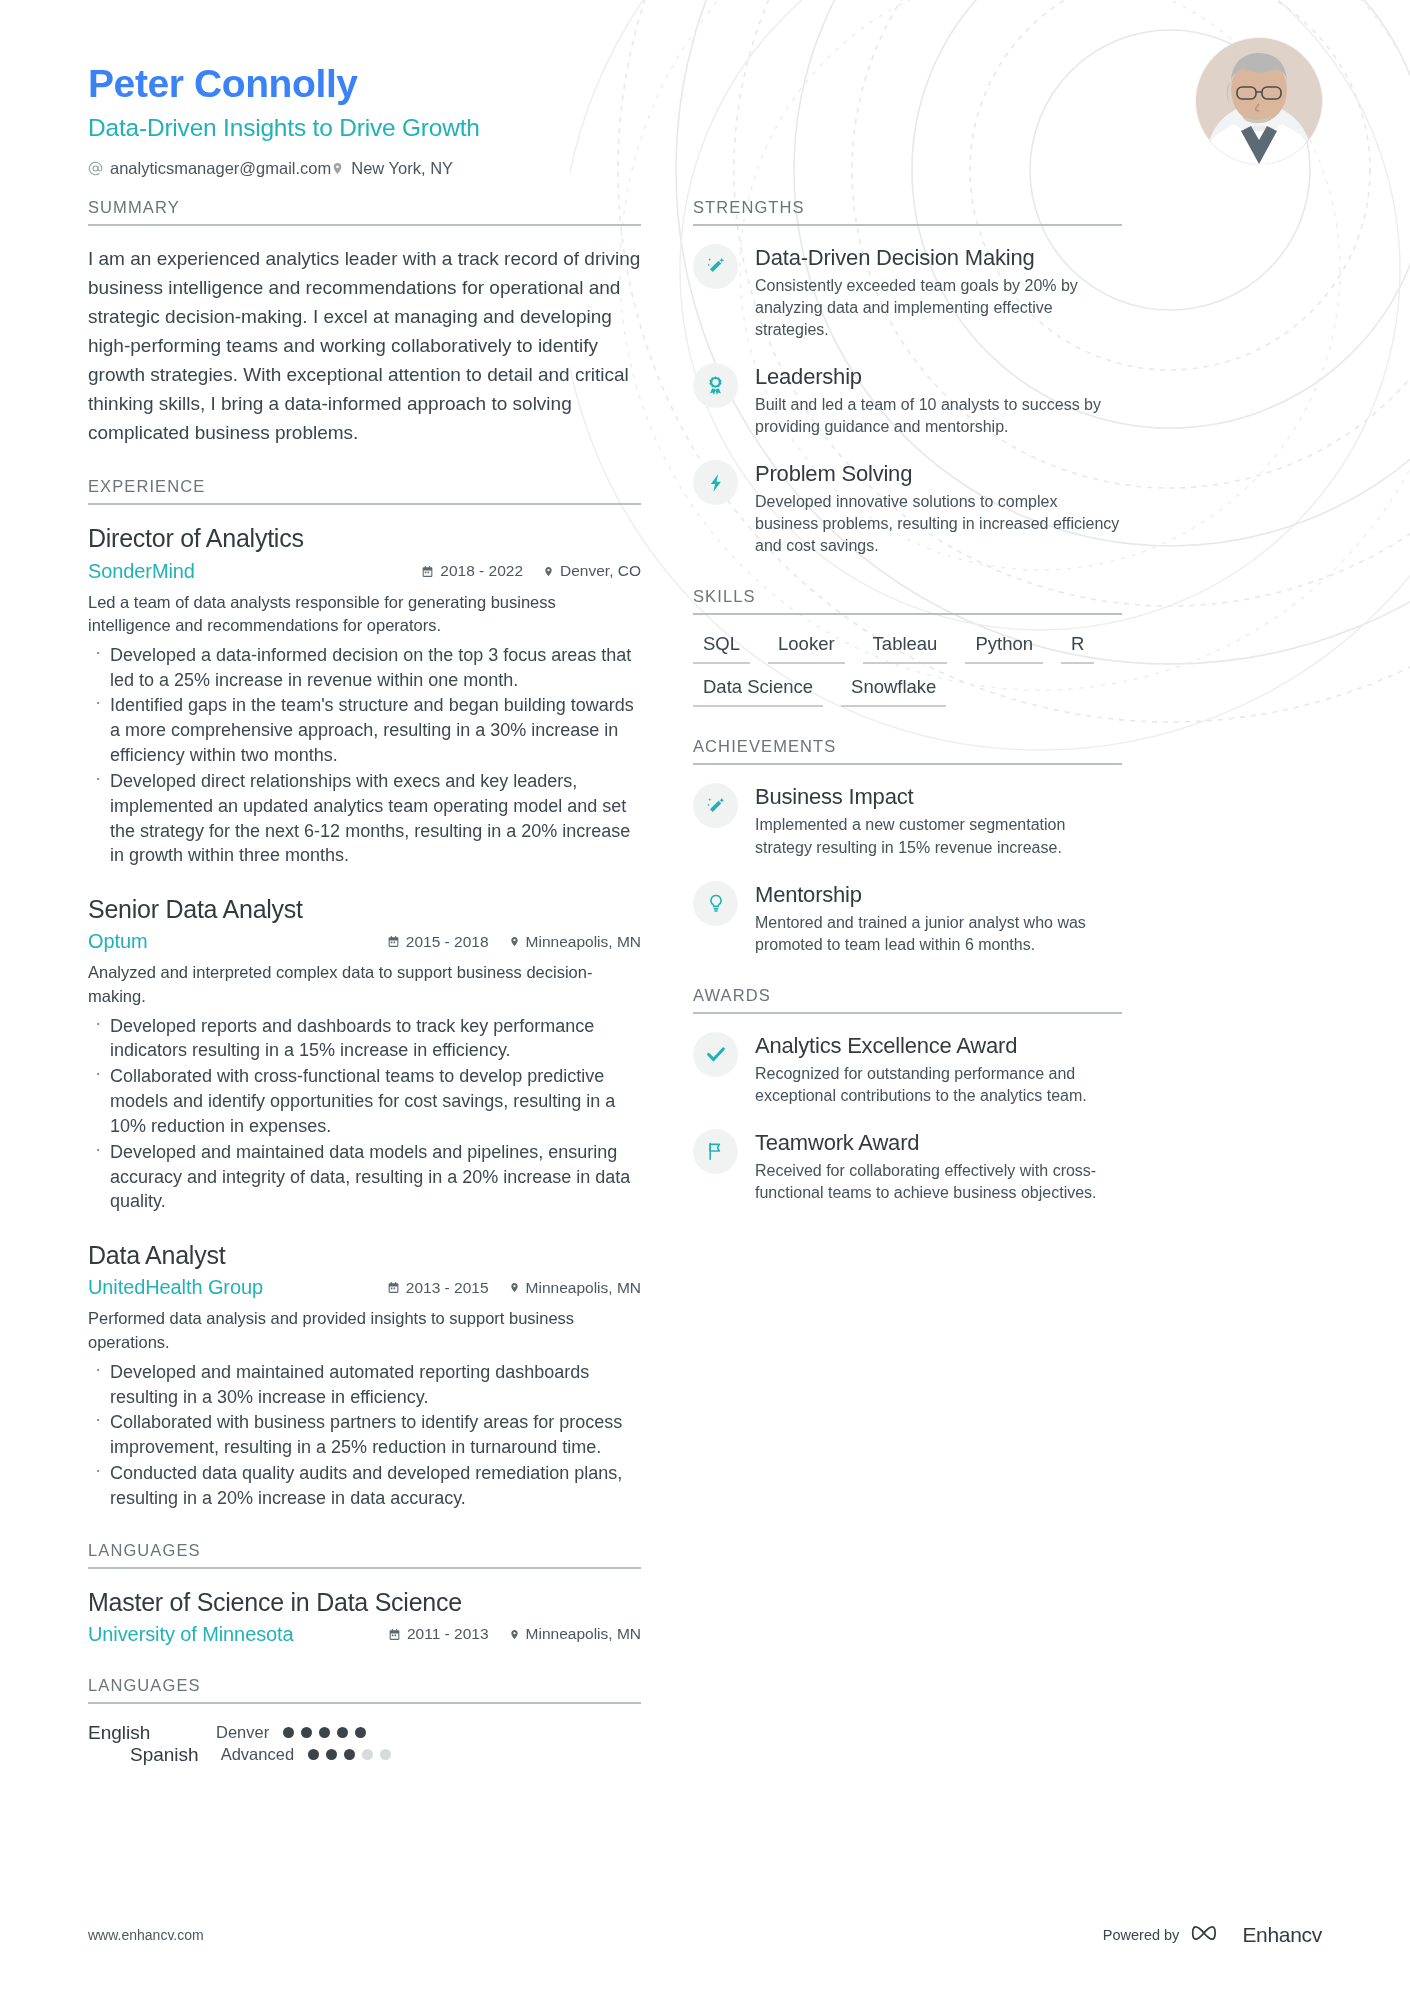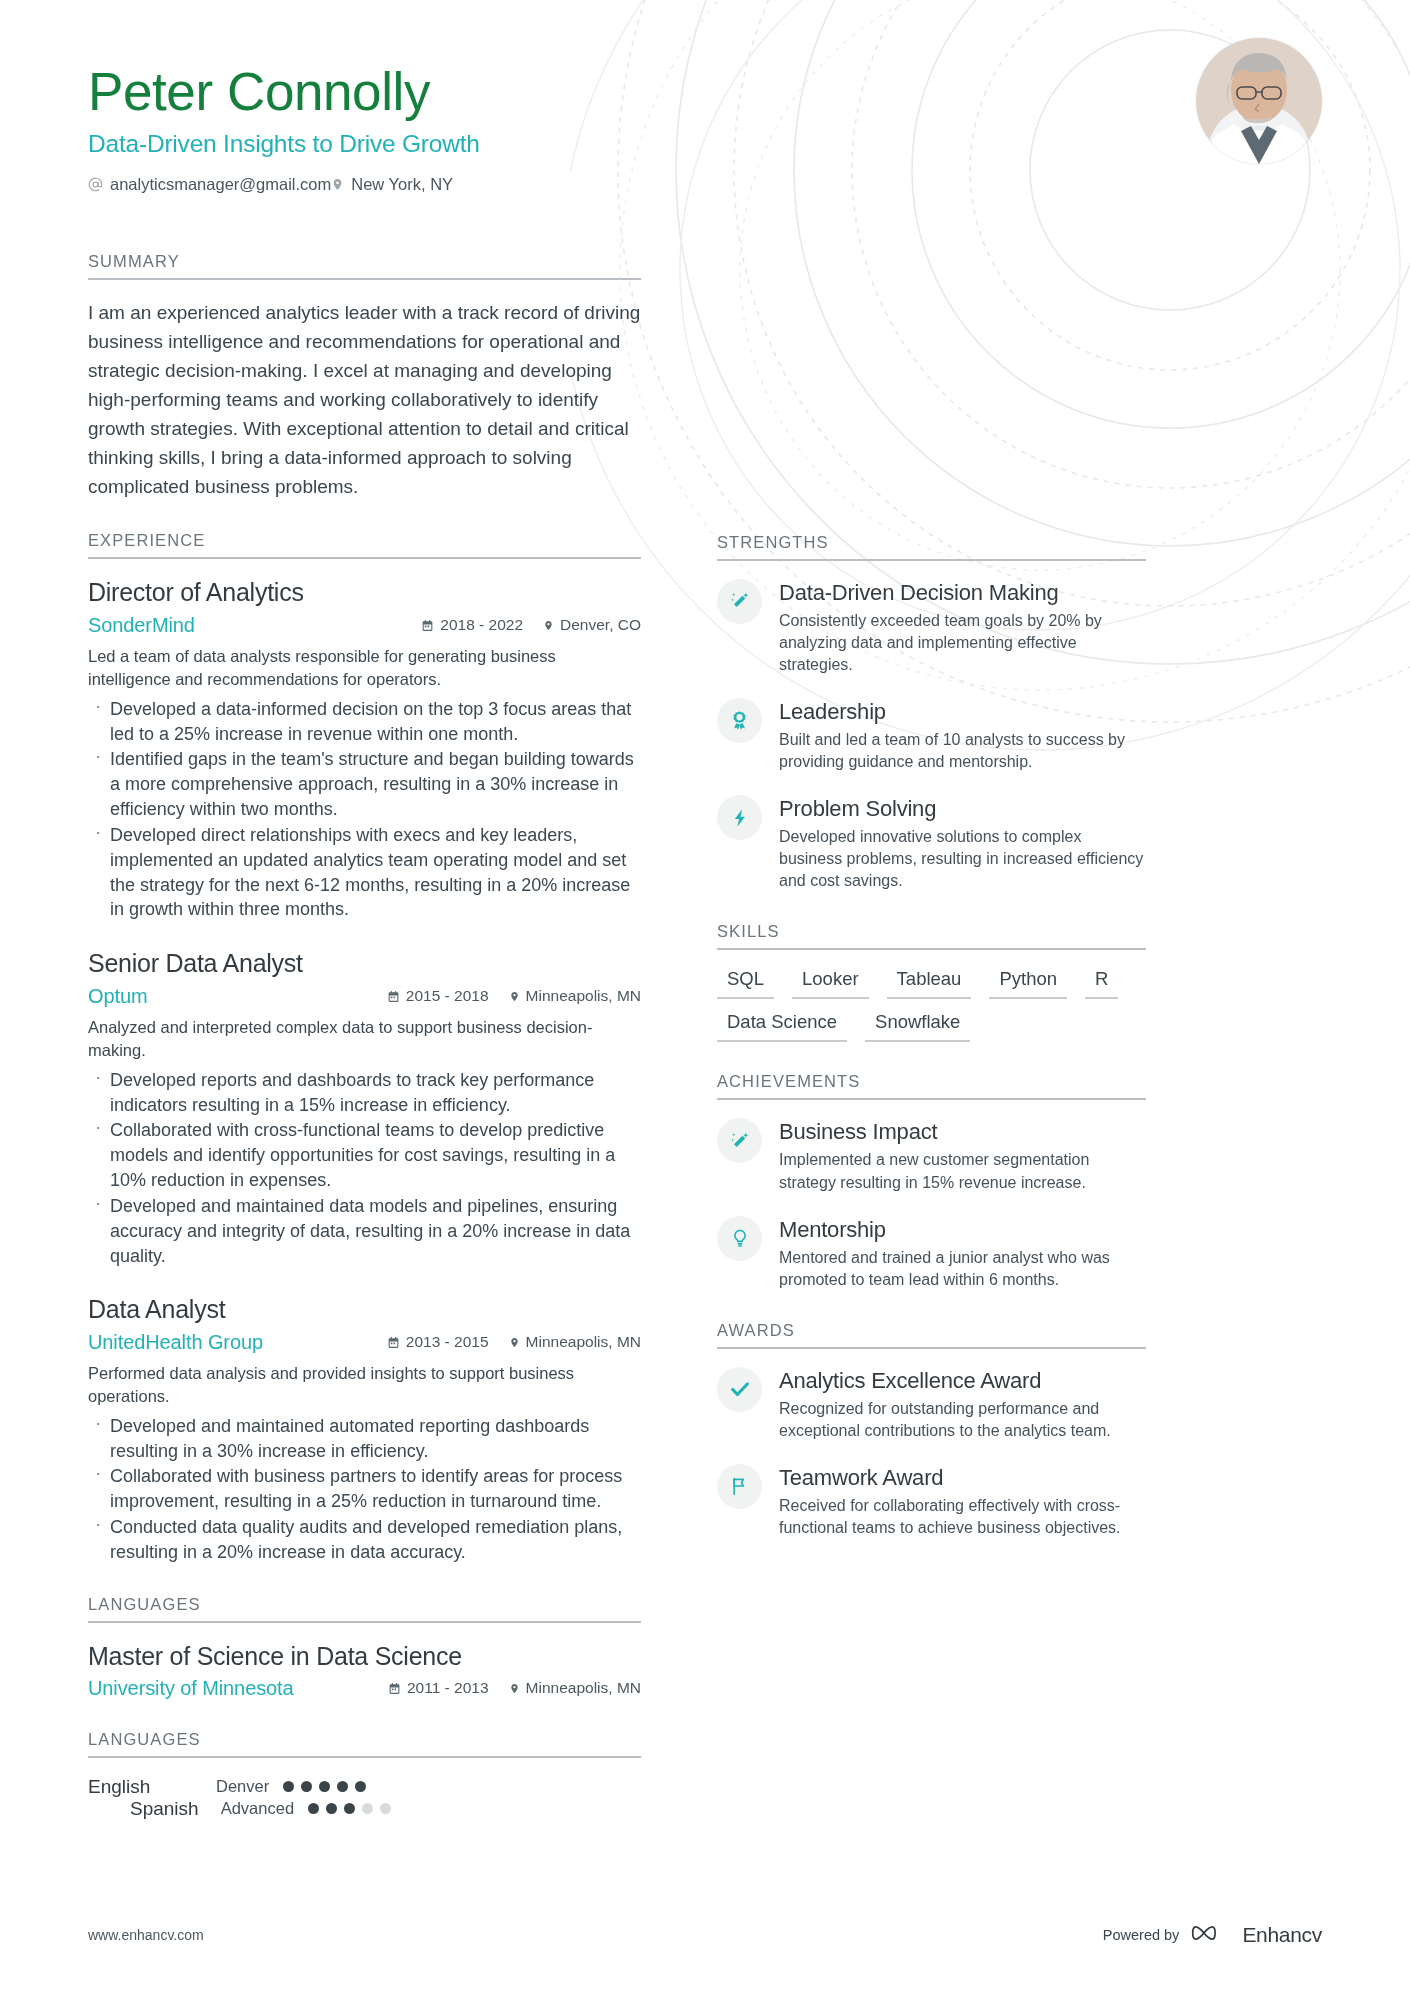--- a/index.html
+++ b/index.html
@@ -25,8 +25,8 @@
   
   .header { position: relative; padding-top: 62px; }
   .name {
-    font-size: 53px; font-weight: normal; letter-spacing: -0.4px;
-    color: #15803d; line-height: 1.15;
+    font-size: 39px; font-weight: bold; letter-spacing: -0.4px;
+    color: #3b82f6; line-height: 1.15;
   }
   .tagline {
     margin-top: 7px;

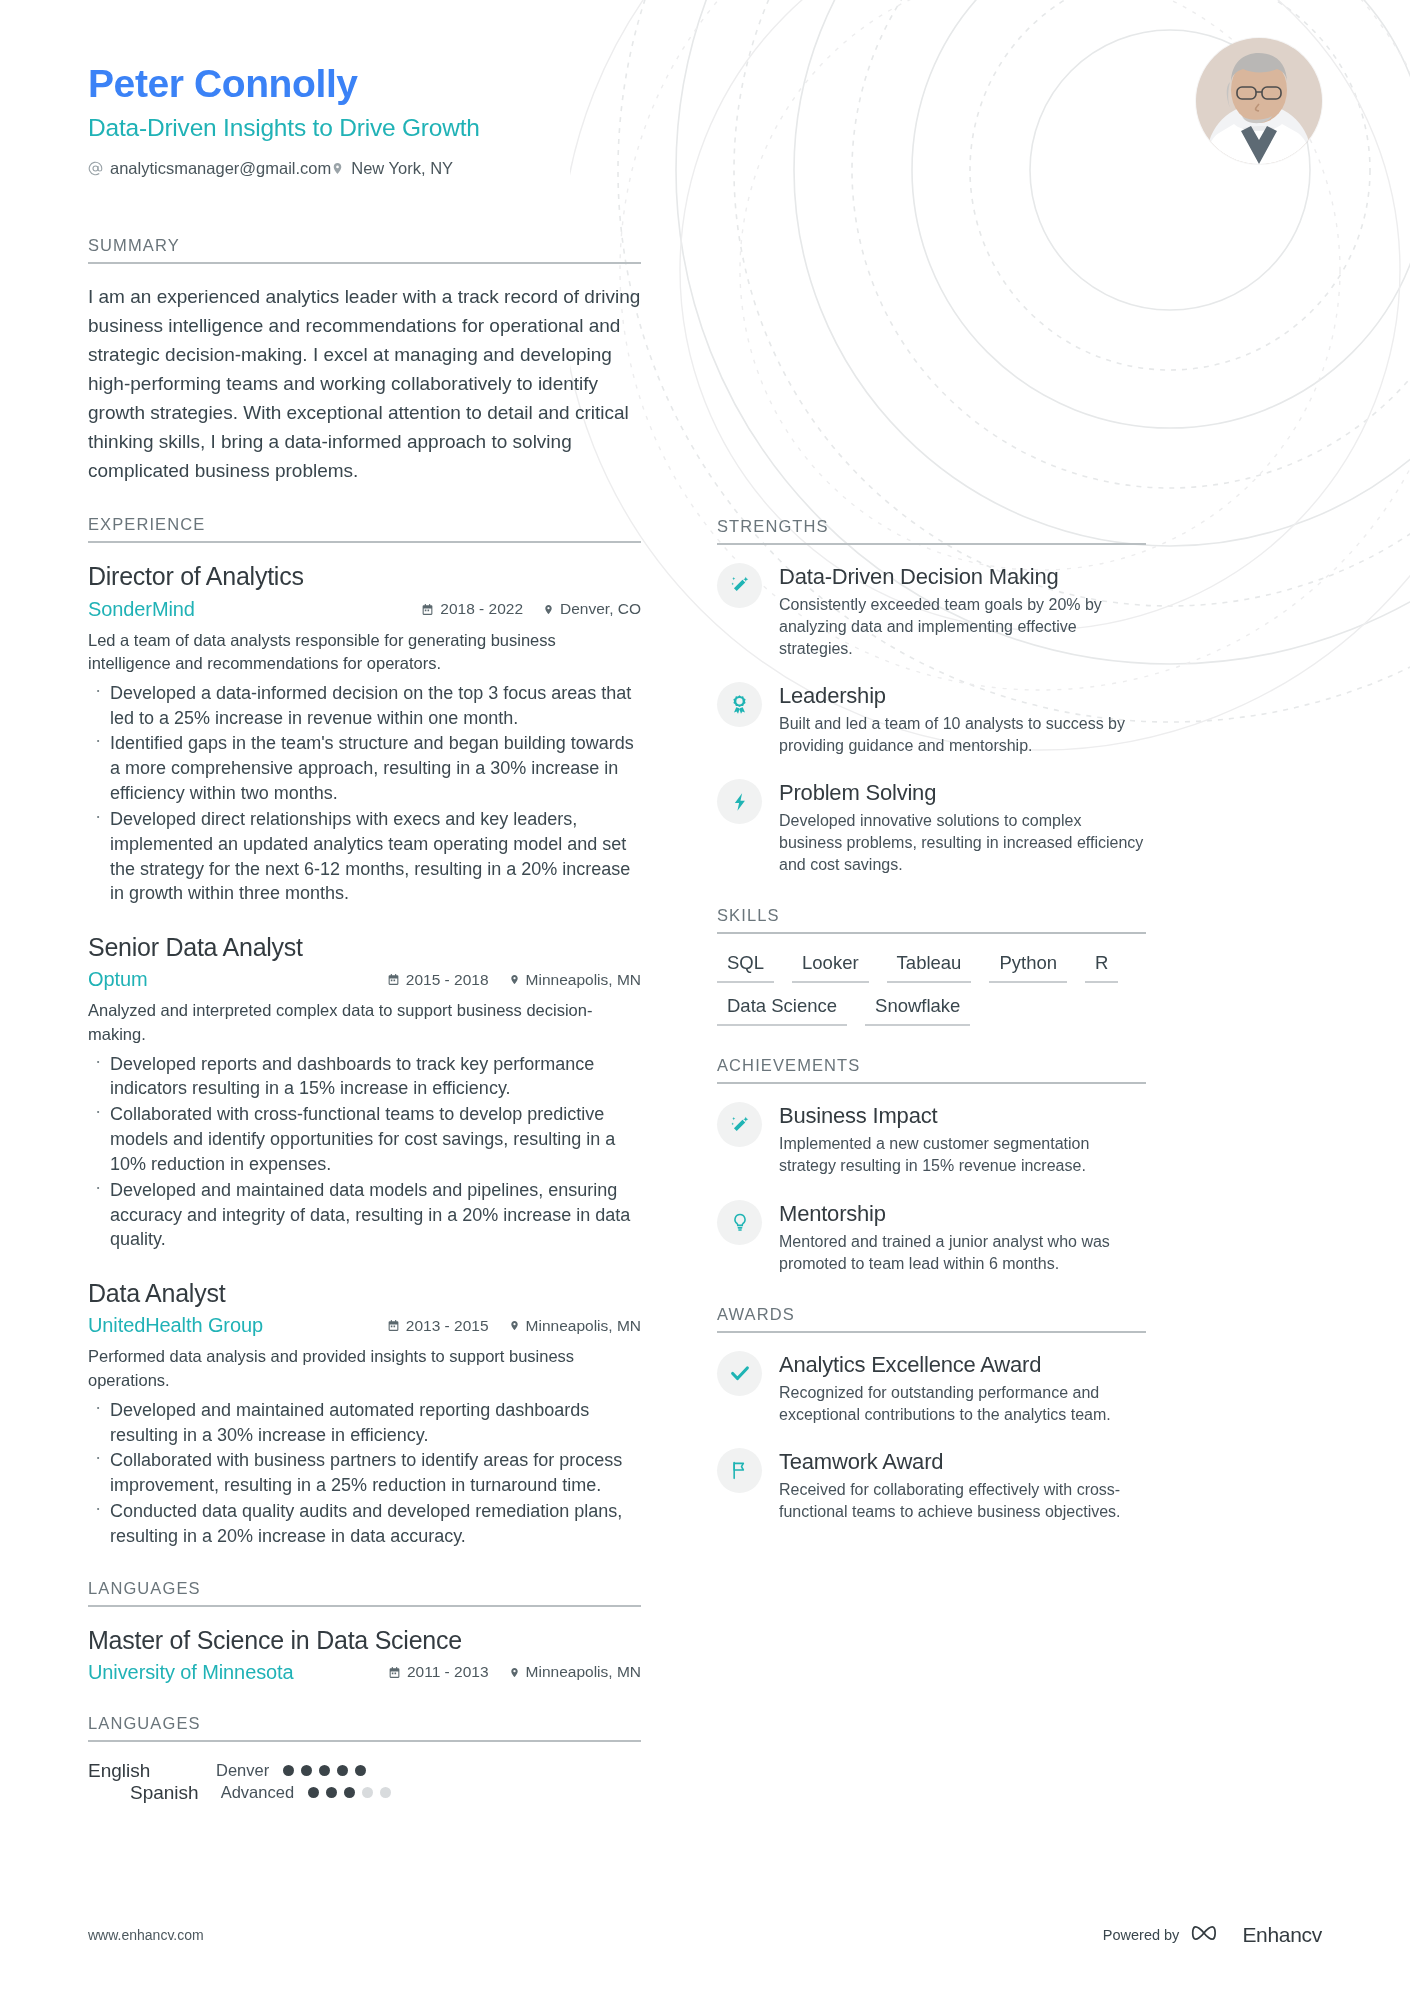--- a/index.html
+++ b/index.html
@@ -49,7 +49,7 @@
   .avatar svg { display:block; width: 100%; height: 100%; }
 
   
-  .columns { display: flex; gap: 76px; margin-top: 58px; align-items: center; }
+  .columns { display: flex; gap: 52px; margin-top: 20px; }
   .col-left  { width: 553px; flex: none; }
   .col-right { width: 429px; flex: none; }
 

